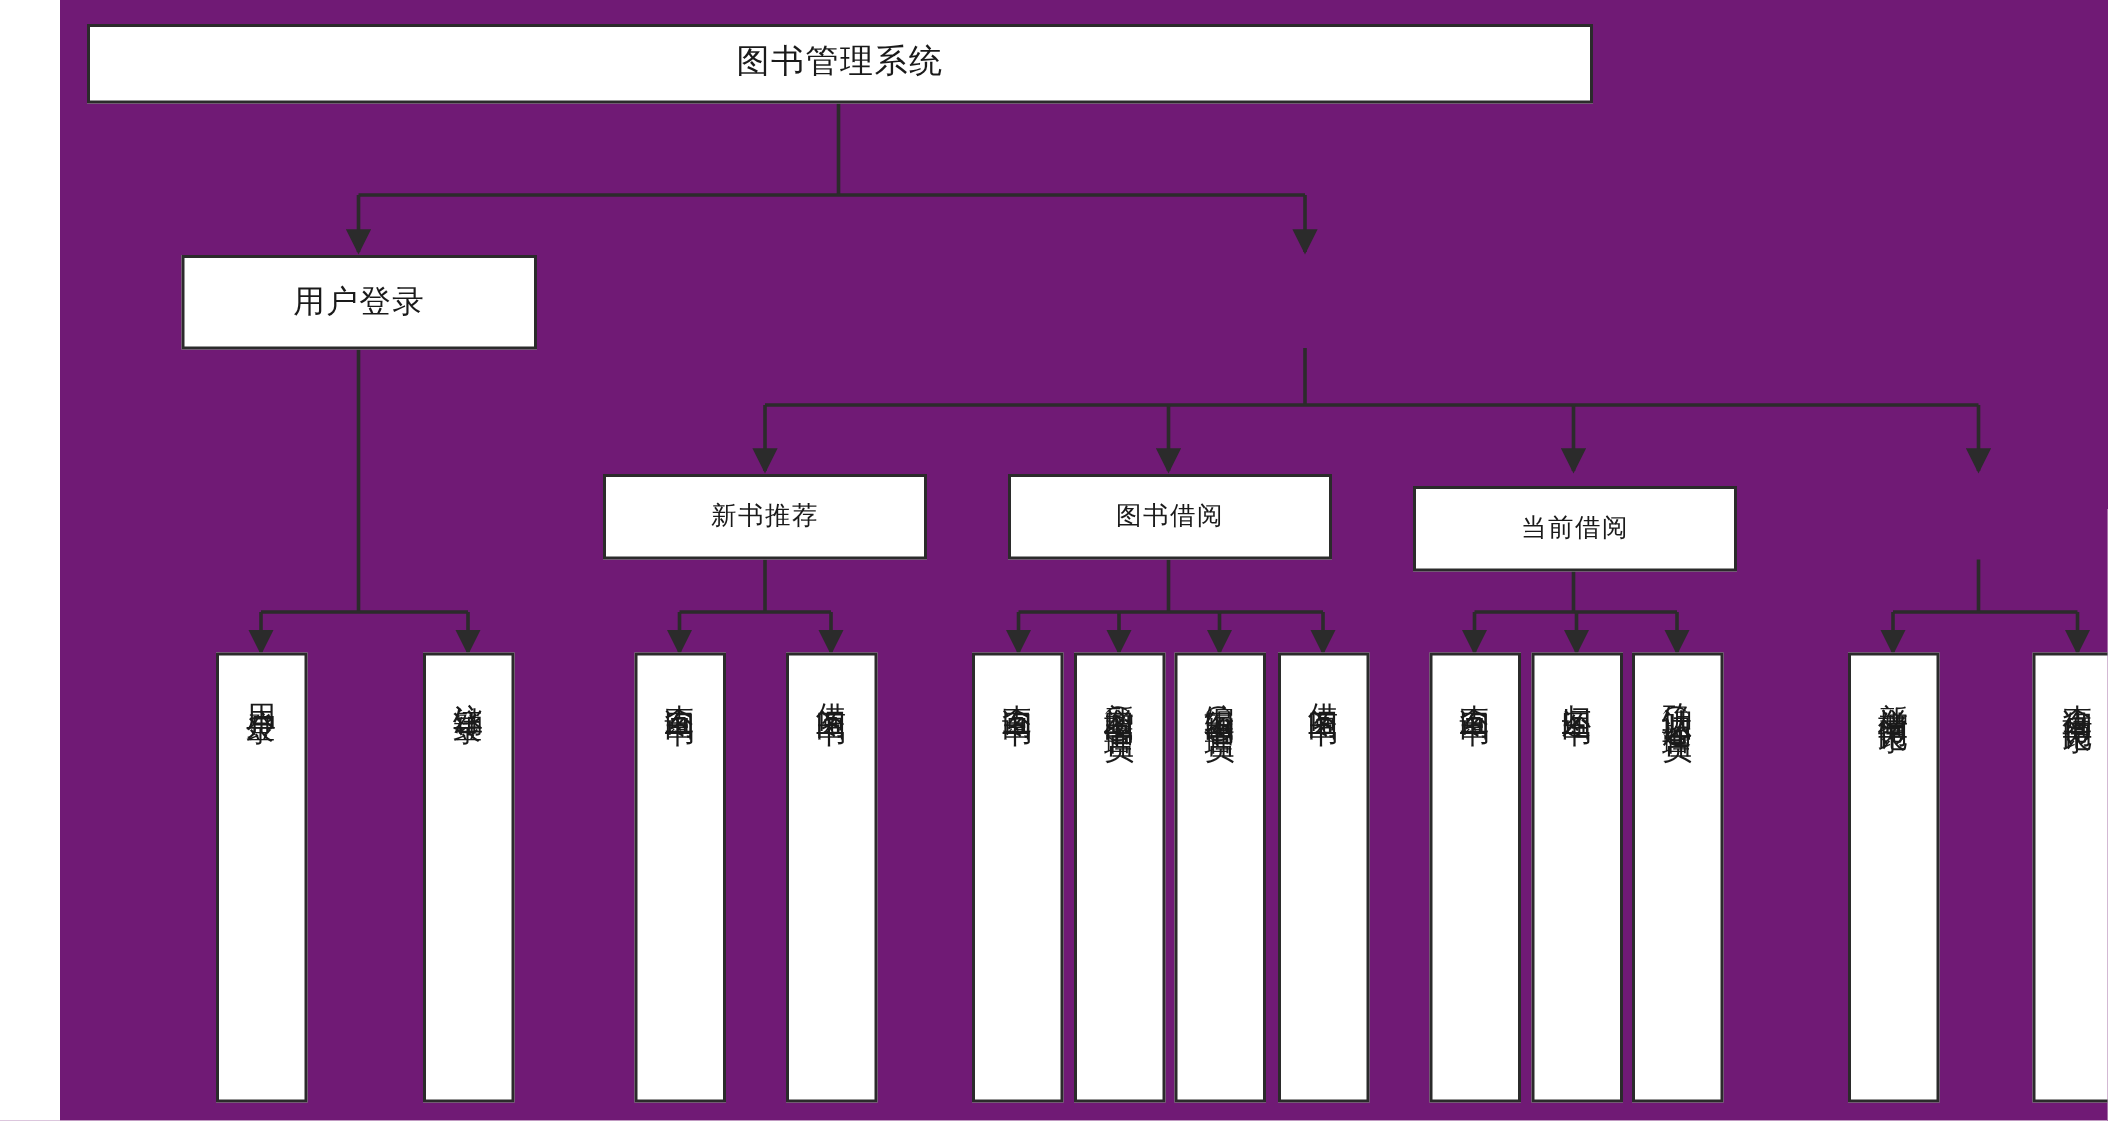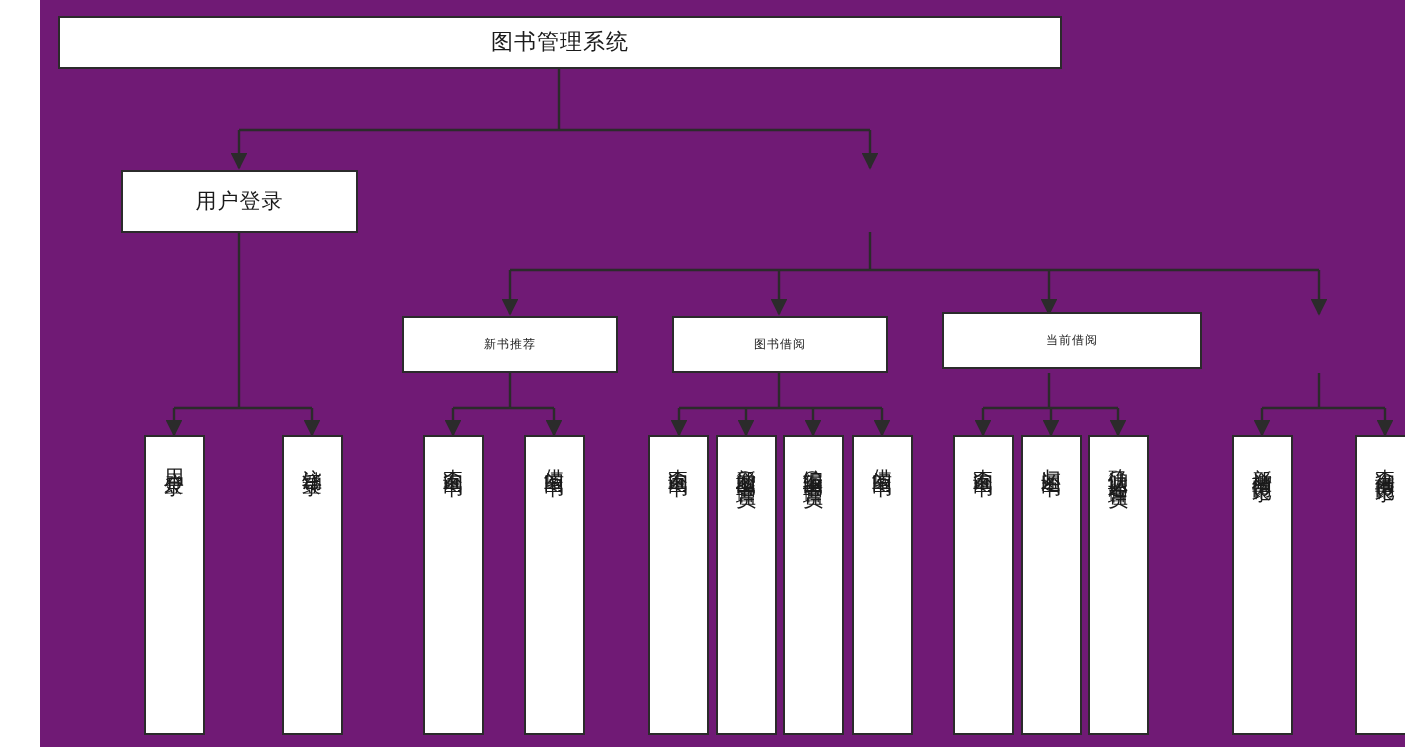--- a/index.html
+++ b/index.html
@@ -45,7 +45,7 @@
     font-size: 21px;
   }
   .node.level-2 {
-    font-size: 12px;
+    font-size: 17px;
   }
   .node.leaf {
     font-size: 20px;

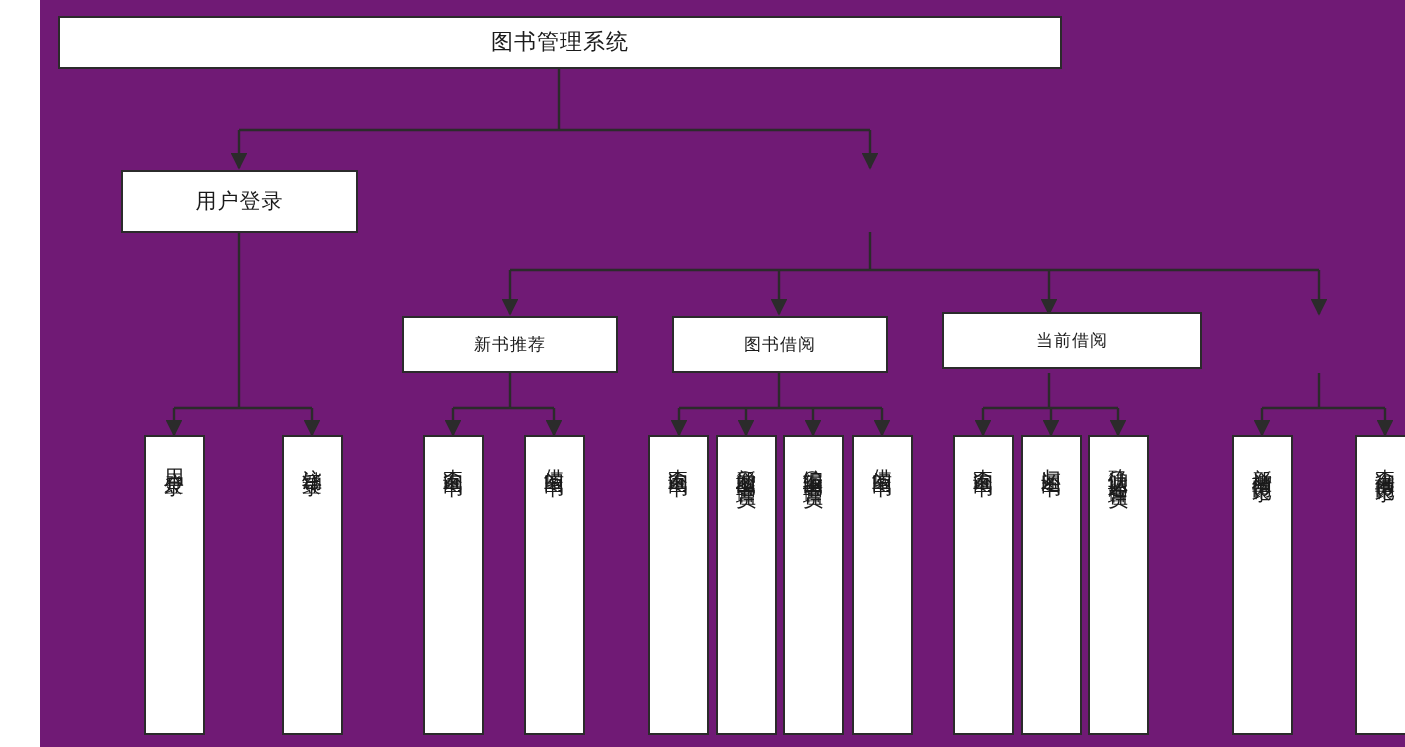--- a/index.html
+++ b/index.html
@@ -145,7 +145,7 @@
   <div class="node level-2" style="left:632px; top:316px; width:216px; height:57px;">
     <span class="htext">图书借阅</span>
   </div>
-  <div class="node level-2" style="left:902px; top:312px; width:260px; height:57px;">
+  <div class="node level-2" style="left:902px; top:324px; width:216px; height:57px;">
     <span class="htext">当前借阅</span>
   </div>
 

